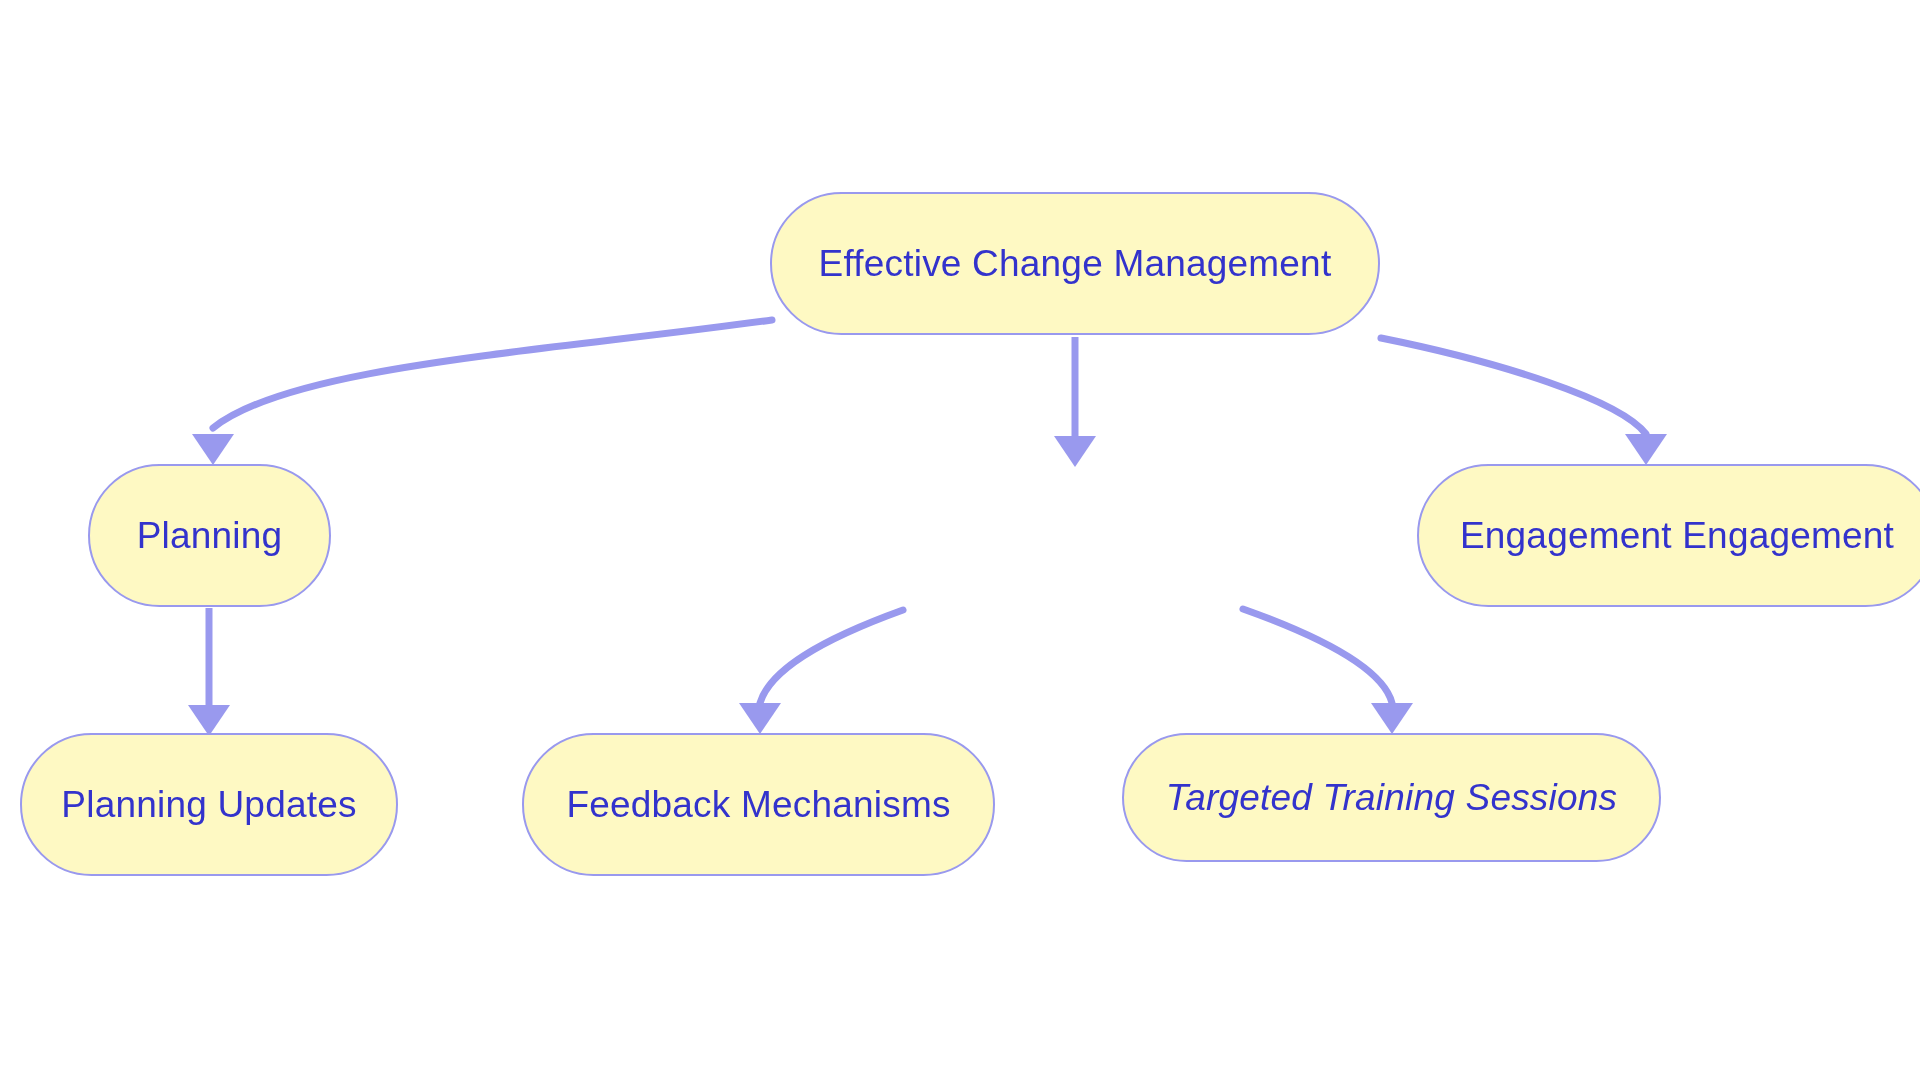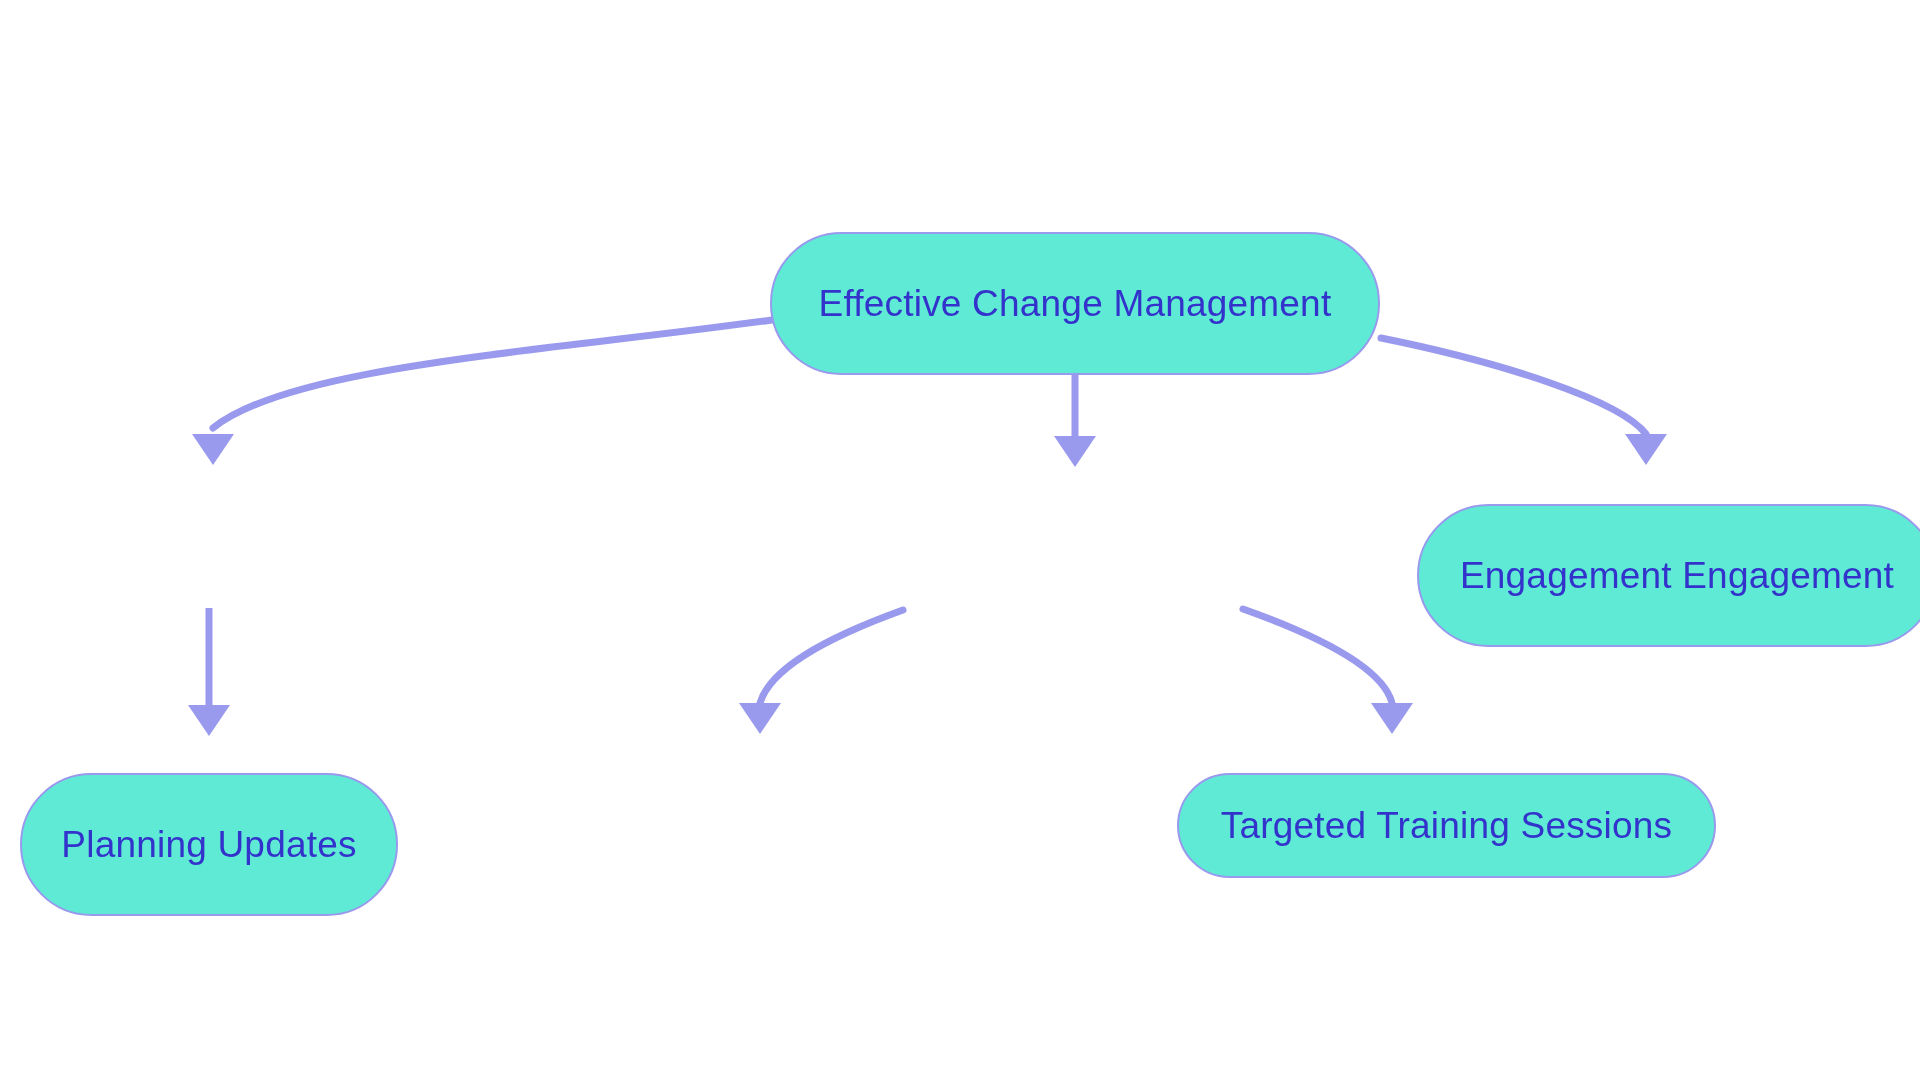--- a/index.html
+++ b/index.html
@@ -32,12 +32,11 @@
     display: flex;
     align-items: center;
     justify-content: center;
-    background: #5eead4;
+    background: #fef9c3;
     border: 2px solid #9999ee;
     border-radius: 999px;
     color: #3333cc;
     white-space: nowrap;
-    margin-top: 40px;
   }
   .node-label {
     font-size: 37px;

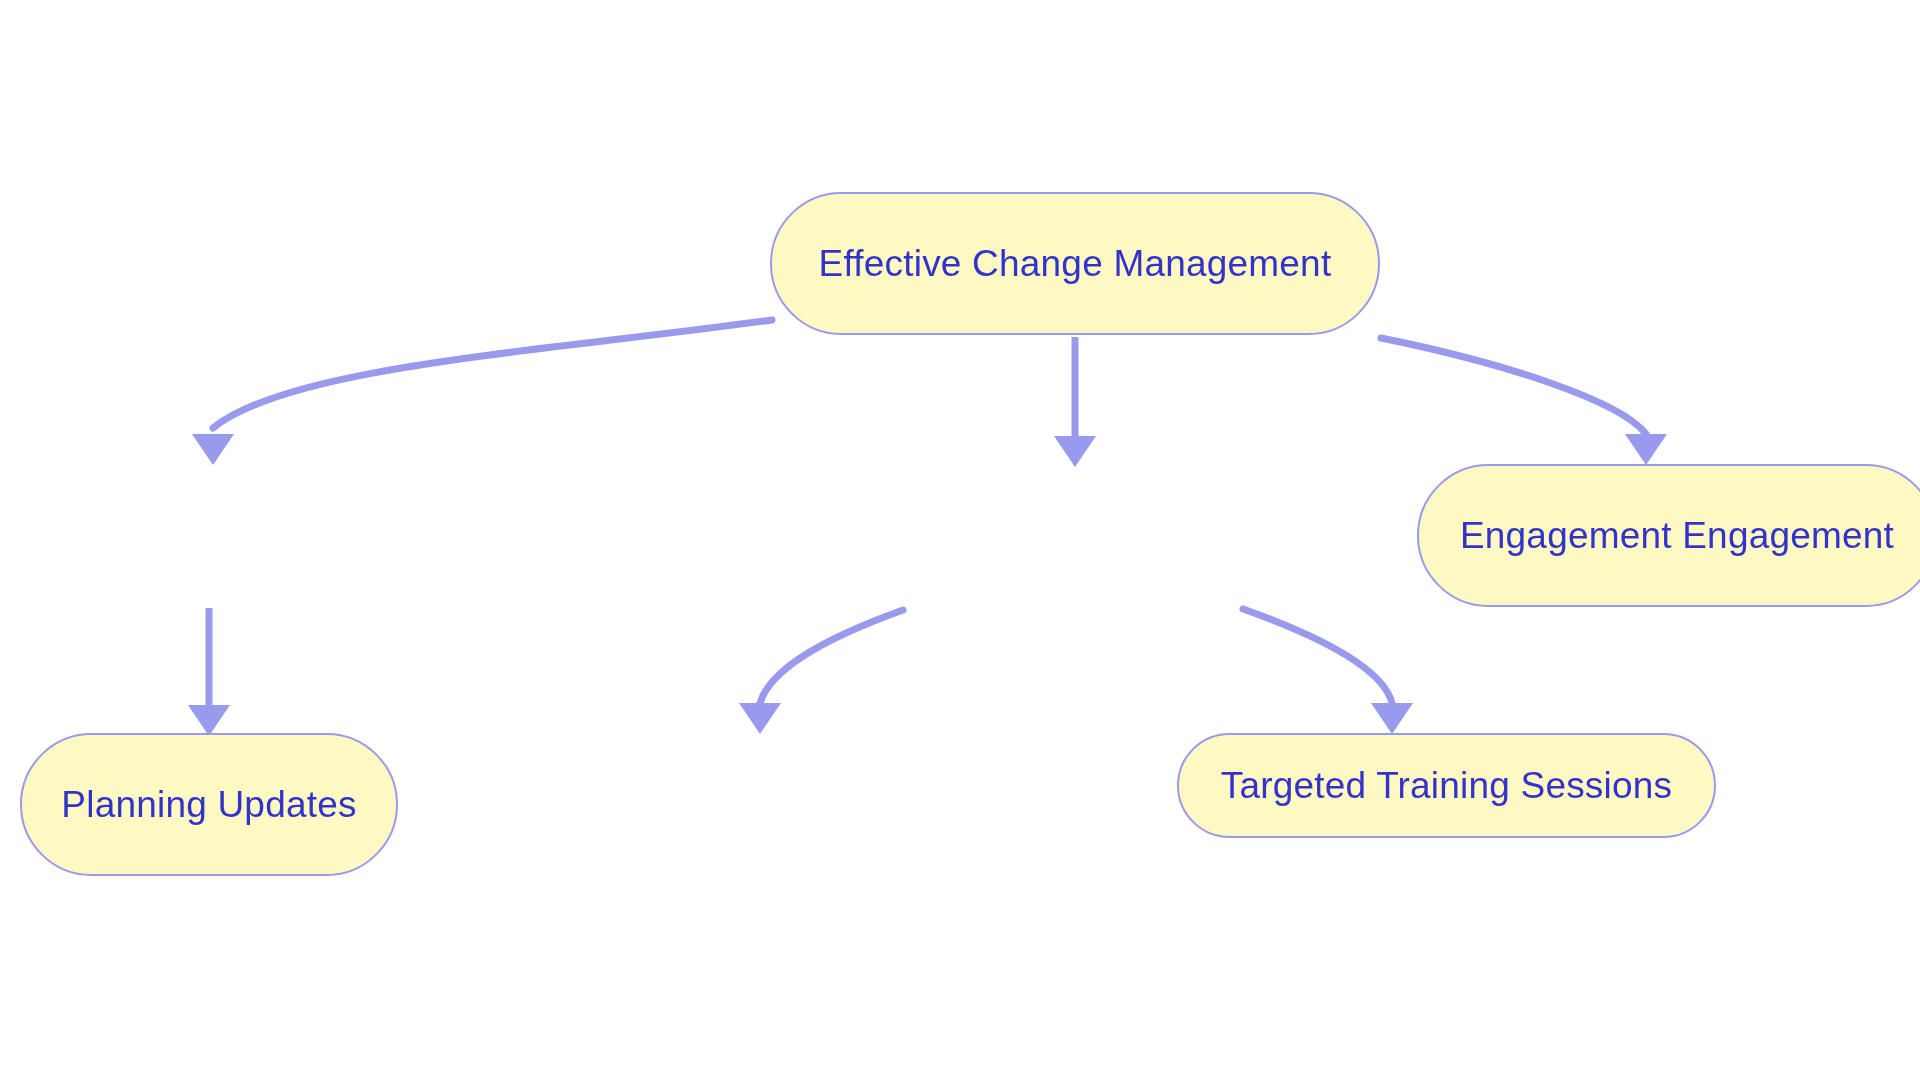--- a/index.html
+++ b/index.html
@@ -126,6 +126,9 @@
     <span class="node-label">Effective Change Management</span>
   </div>
 
+  <div class="node" id="node-planning">
+    <span class="node-label">Planning</span>
+  </div>
 
 
   <div class="node" id="node-stakeholder-engagement">

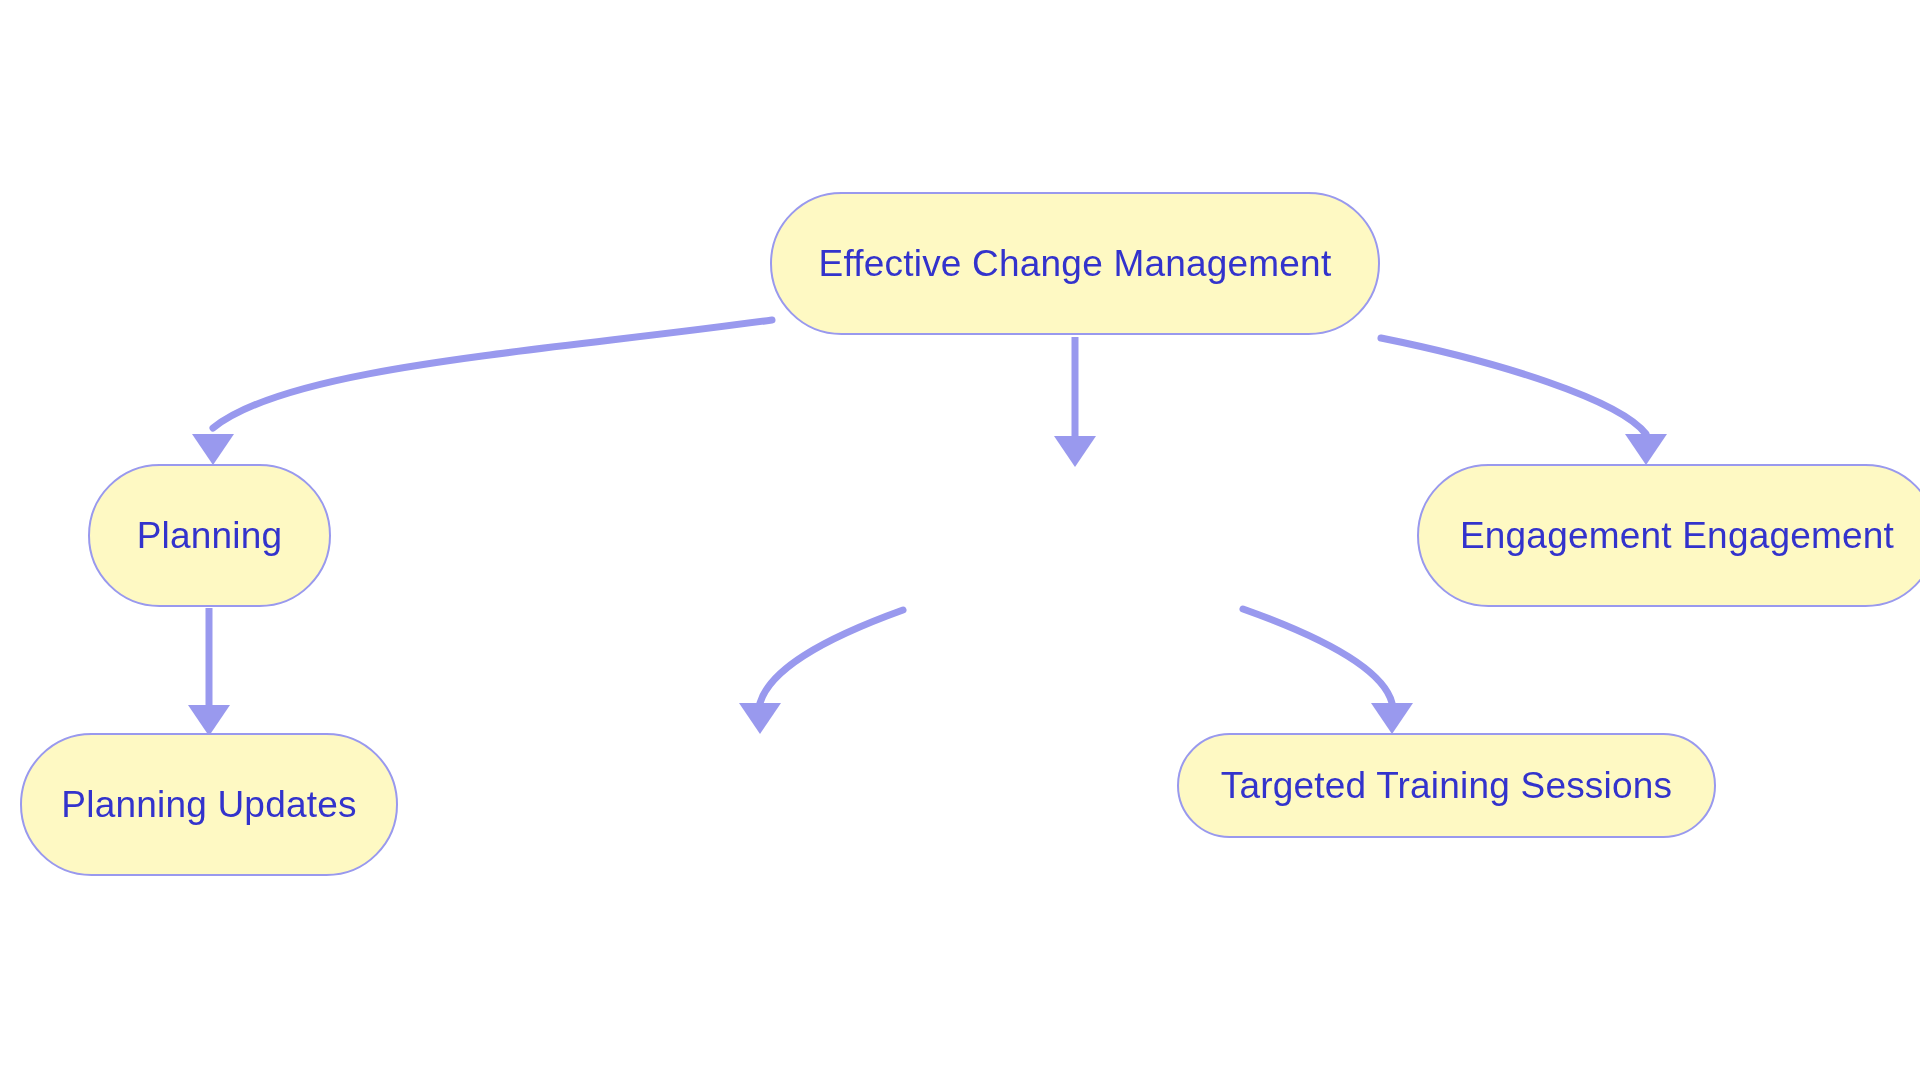--- a/index.html
+++ b/index.html
@@ -139,6 +139,9 @@
     <span class="node-label">Planning Updates</span>
   </div>
 
+  <div class="node" id="node-feedback-mechanisms">
+    <span class="node-label">Feedback Mechanisms</span>
+  </div>
 
   <div class="node" id="node-targeted-training-sessions">
     <span class="node-label">Targeted Training Sessions</span>

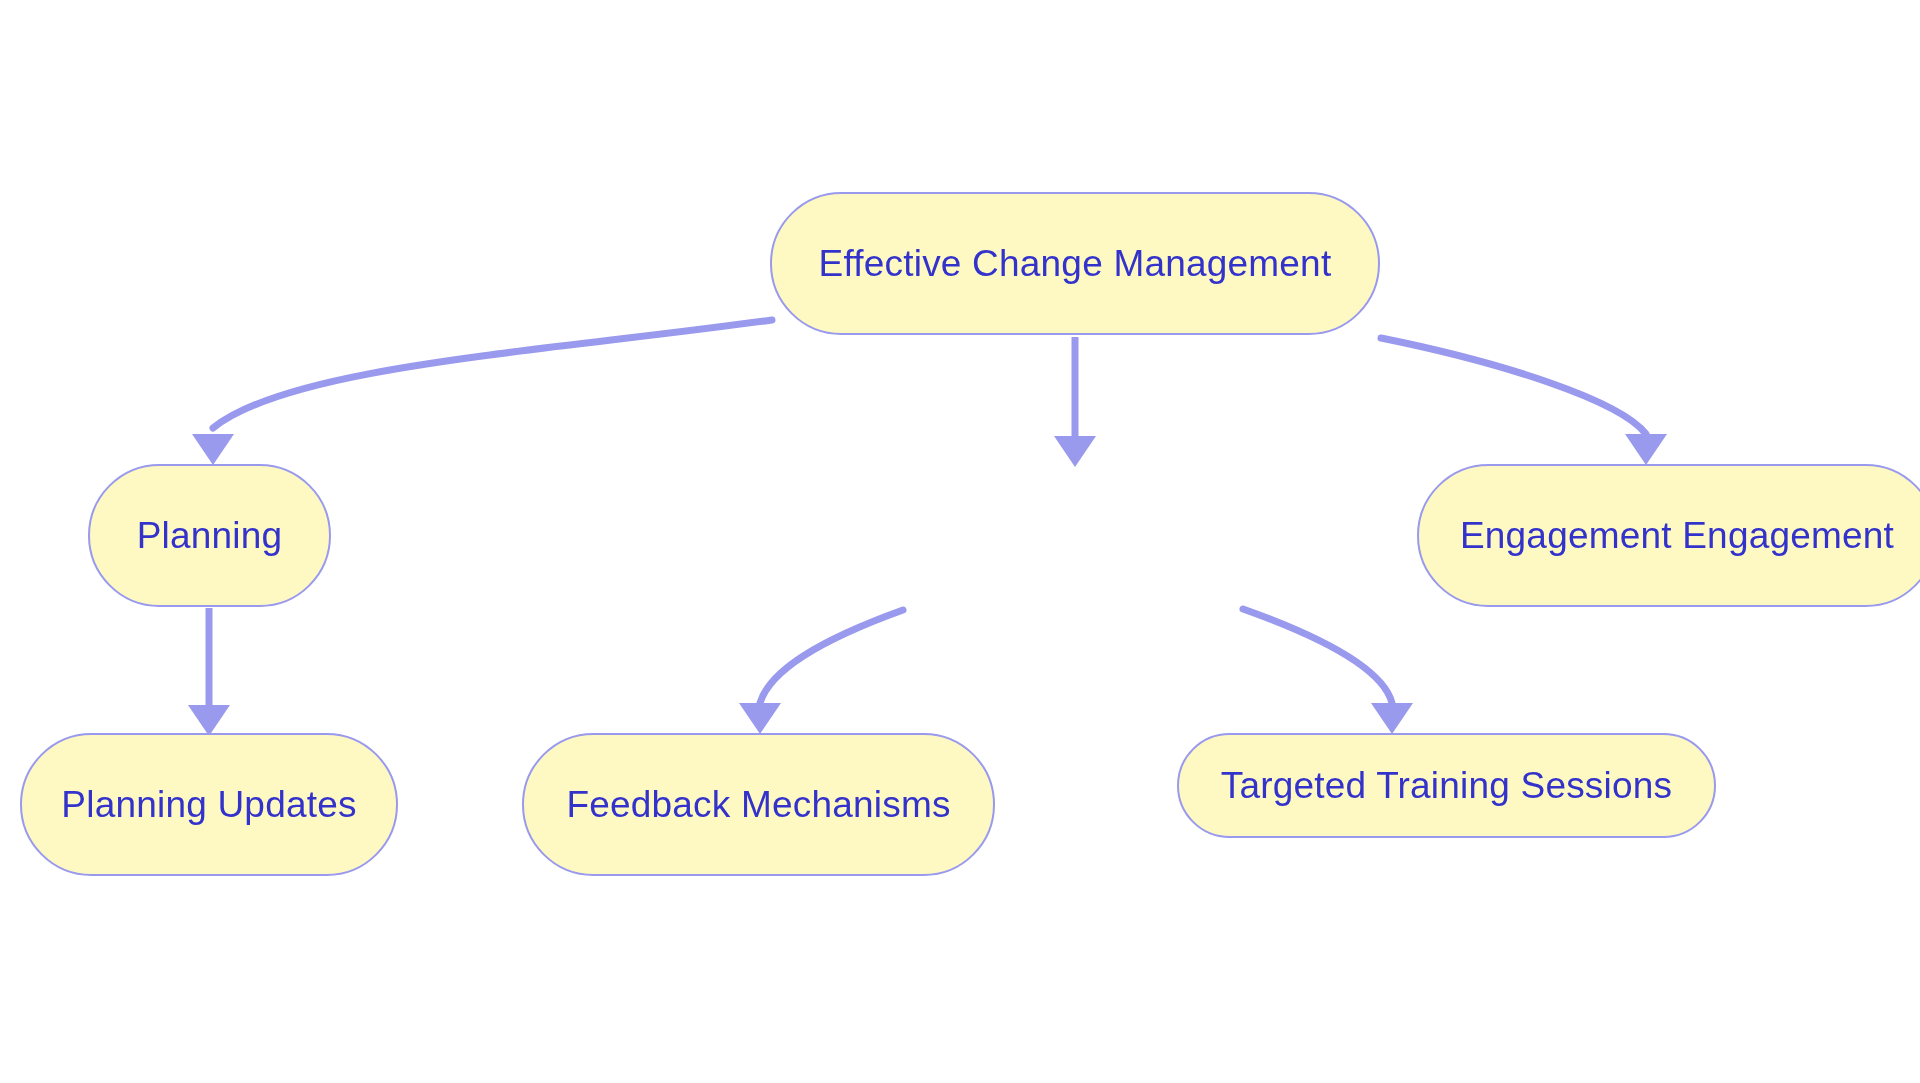--- a/index.html
+++ b/index.html
@@ -85,10 +85,11 @@
     height: 143px;
   }
   #node-targeted-training-sessions {
-    left: 1177px;
+    left: 1122px;
     top: 733px;
     width: 539px;
-    height: 105px;
+    height: 129px;
+    font-style: italic;
   }
 </style>
 </head>

